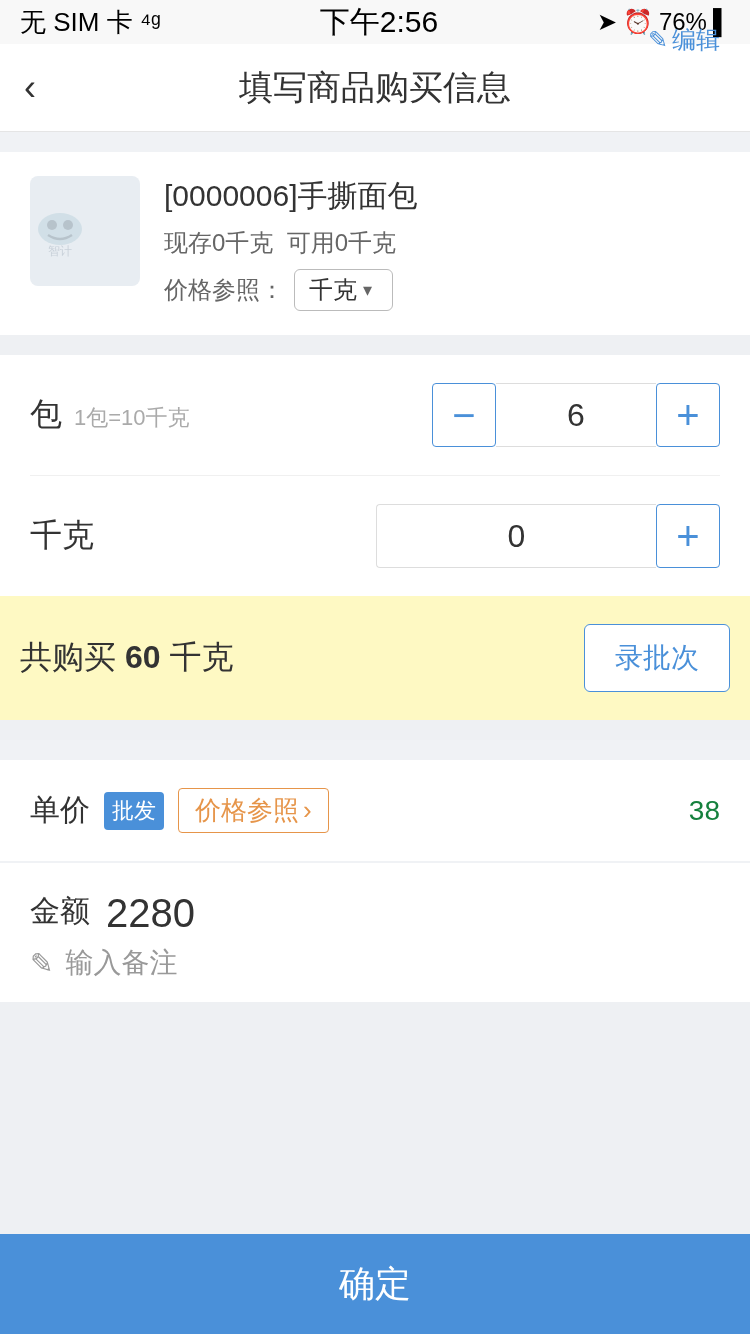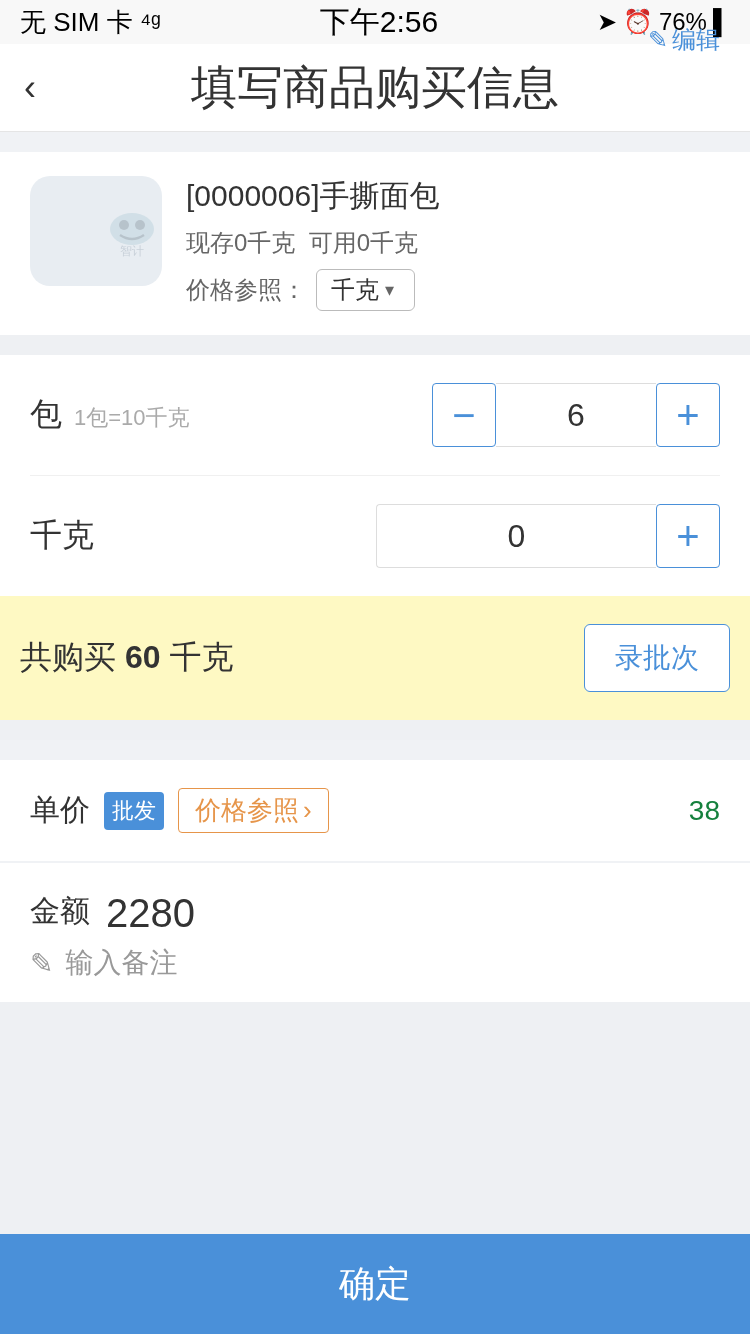--- a/index.html
+++ b/index.html
@@ -48,7 +48,7 @@
       cursor: pointer;
     }
     .nav-title {
-      font-size: 46px;
+      font-size: 34px;
       font-weight: 500;
       color: #333;
     }

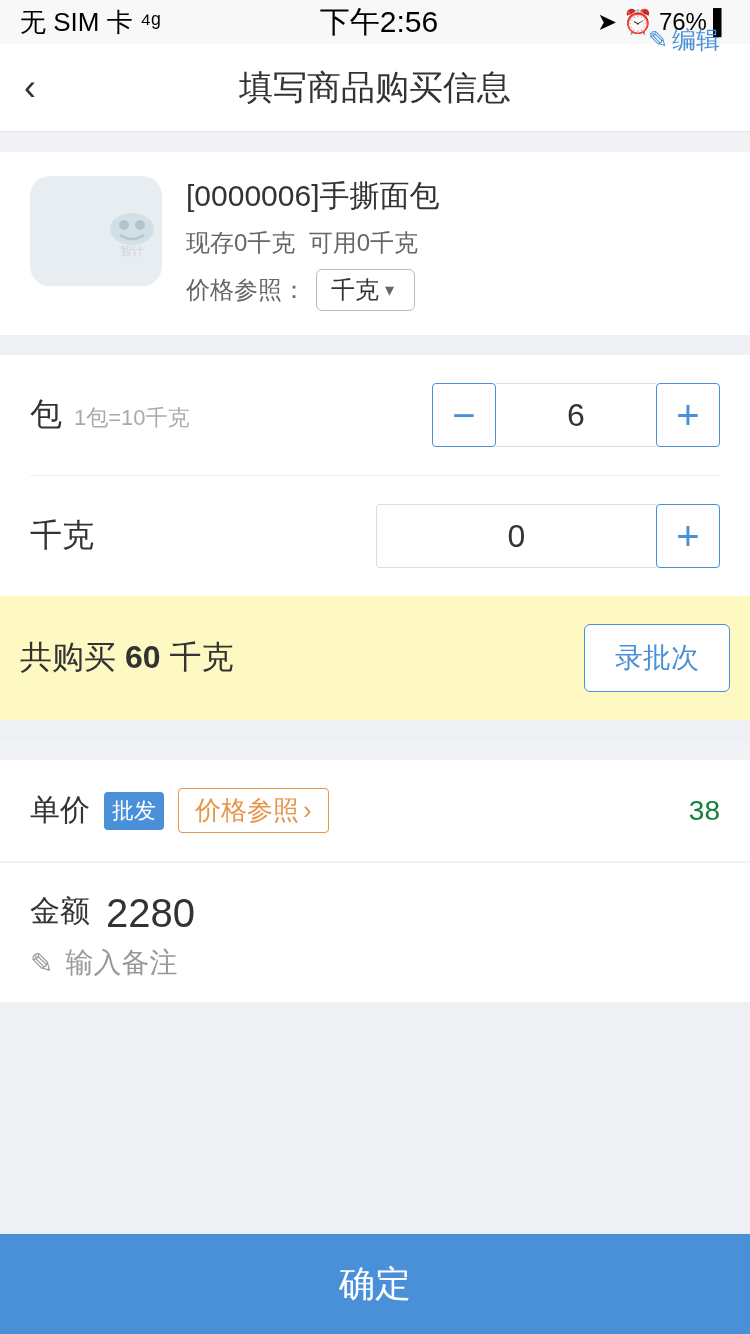--- a/index.html
+++ b/index.html
@@ -63,13 +63,13 @@
       gap: 24px;
     }
     .product-thumb {
-      width: 132px;
+      width: 110px;
       height: 110px;
       background: #e8edf2;
-      border-radius: 20px;
-      display: flex;
-      align-items: center;
-      justify-content: flex-end;
+      border-radius: 8px;
+      display: flex;
+      align-items: center;
+      justify-content: flex-start;
       flex-shrink: 0;
     }
     .product-thumb-inner {

